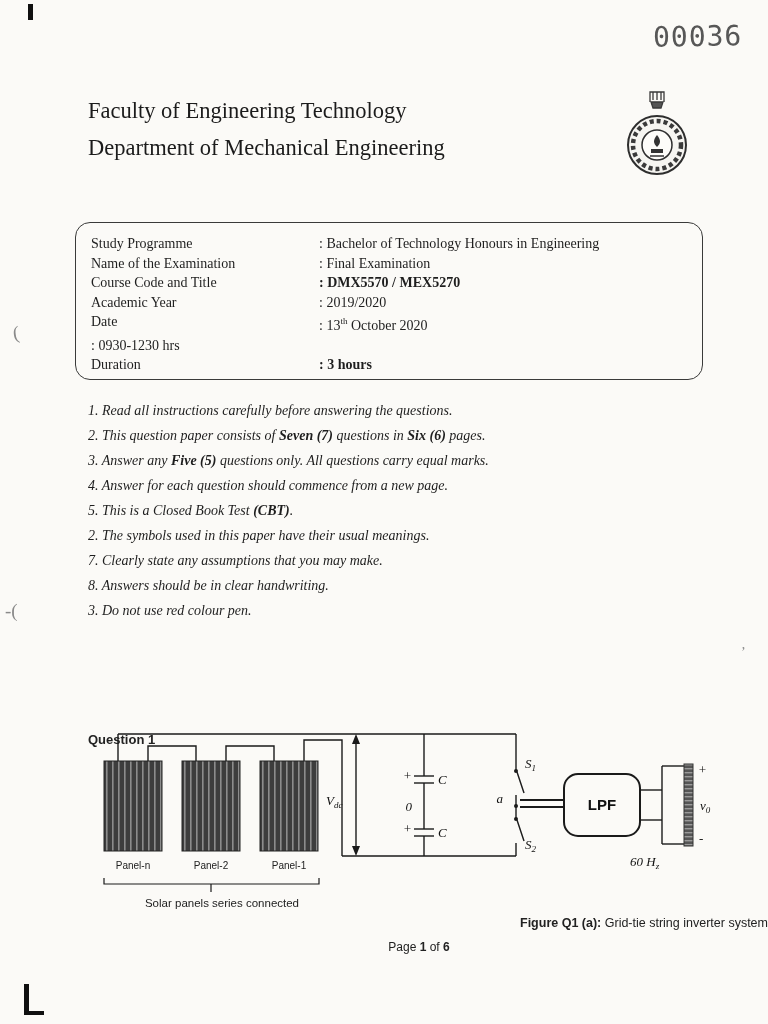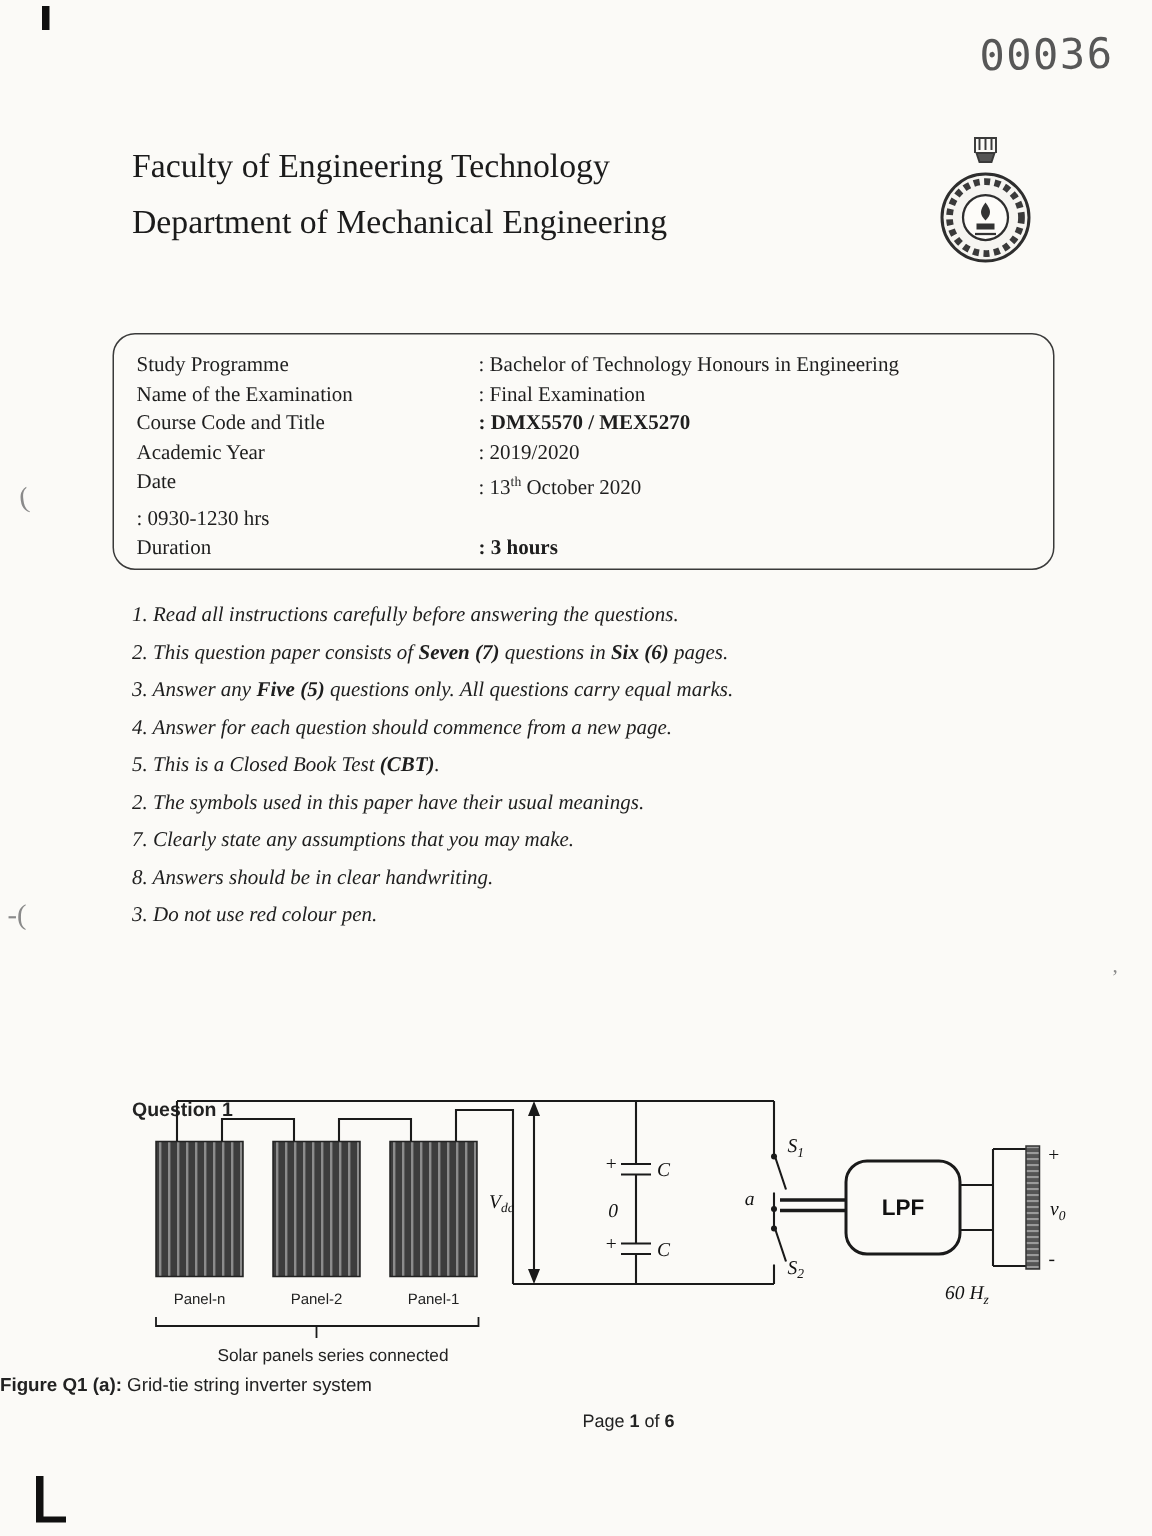--- a/index.html
+++ b/index.html
@@ -38,7 +38,7 @@
   .q-title{position:absolute;left:88px;top:700px;font-family:"Liberation Sans",sans-serif;
     font-weight:bold;font-size:13px;color:#222;margin-top:32px;}
   .figure-wrap{position:absolute;left:84px;top:726px;}
-  .fig-caption{position:absolute;left:0;top:916px;width:768px;text-align:left;
+  .fig-caption{position:absolute;left:0;top:916px;width:768px;text-align:right;
     font-family:"Liberation Sans",sans-serif;font-size:12.5px;color:#222;}
   .page-footer{position:absolute;left:0;top:940px;width:768px;text-align:center;
     font-family:"Liberation Sans",sans-serif;font-size:12px;color:#222;padding-left:35px;}

